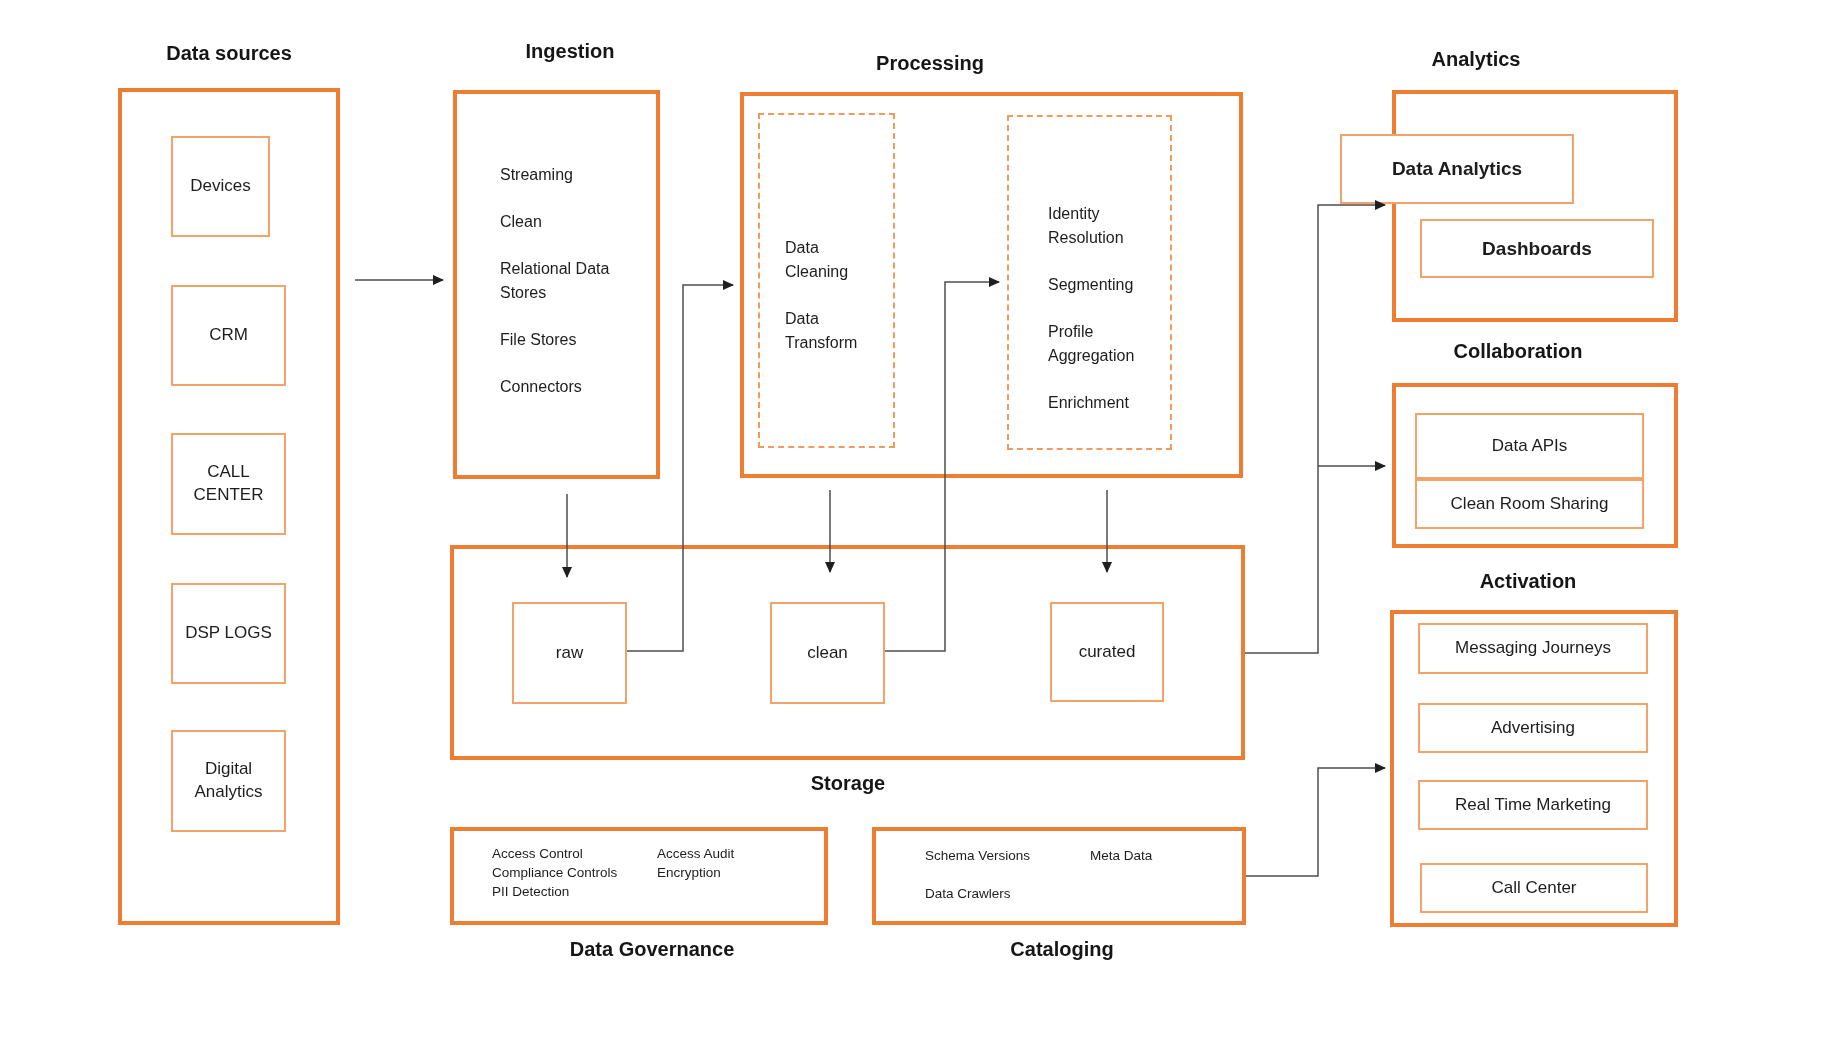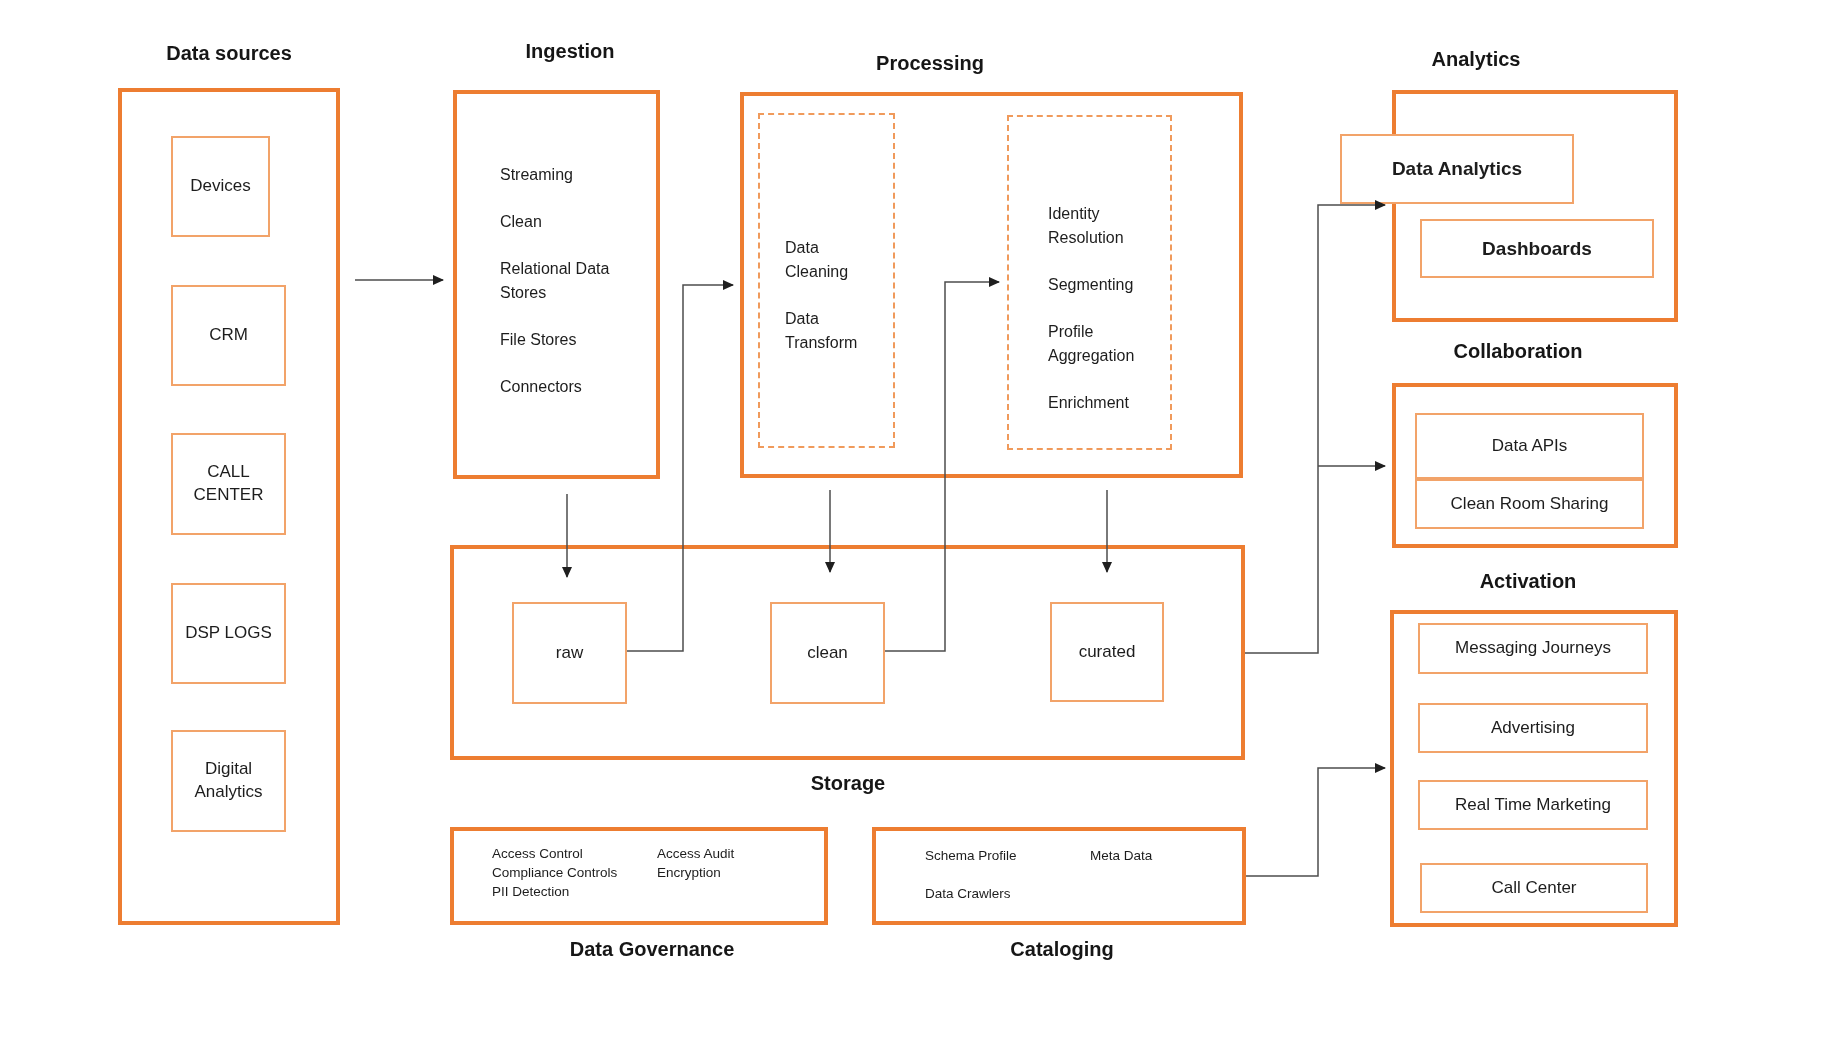--- a/index.html
+++ b/index.html
@@ -87,7 +87,7 @@
   <span class="small-note" style="left:657px;top:863px">Encryption</span>
 
   <div class="big-box" style="left:872px;top:827px;width:374px;height:98px"></div>
-  <span class="small-note" style="left:925px;top:846px">Schema Profile</span>
+  <span class="small-note" style="left:925px;top:846px">Schema Versions</span>
   <span class="small-note" style="left:1090px;top:846px">Meta Data</span>
   <span class="small-note" style="left:925px;top:884px">Data Crawlers</span>
 

